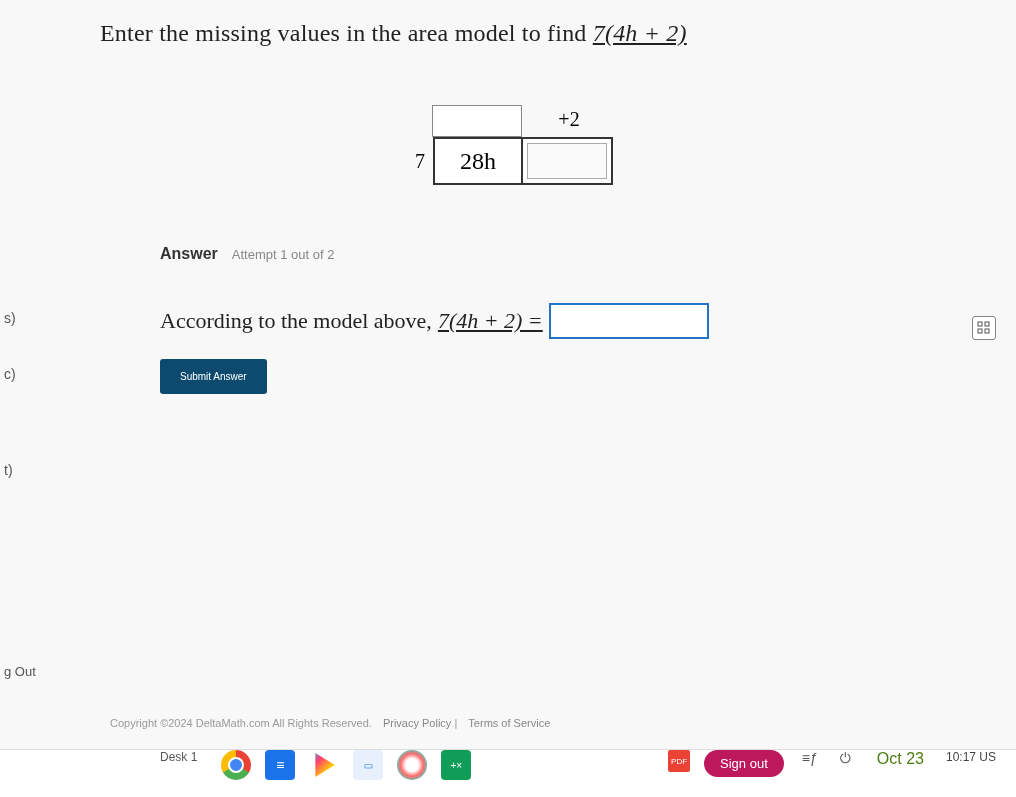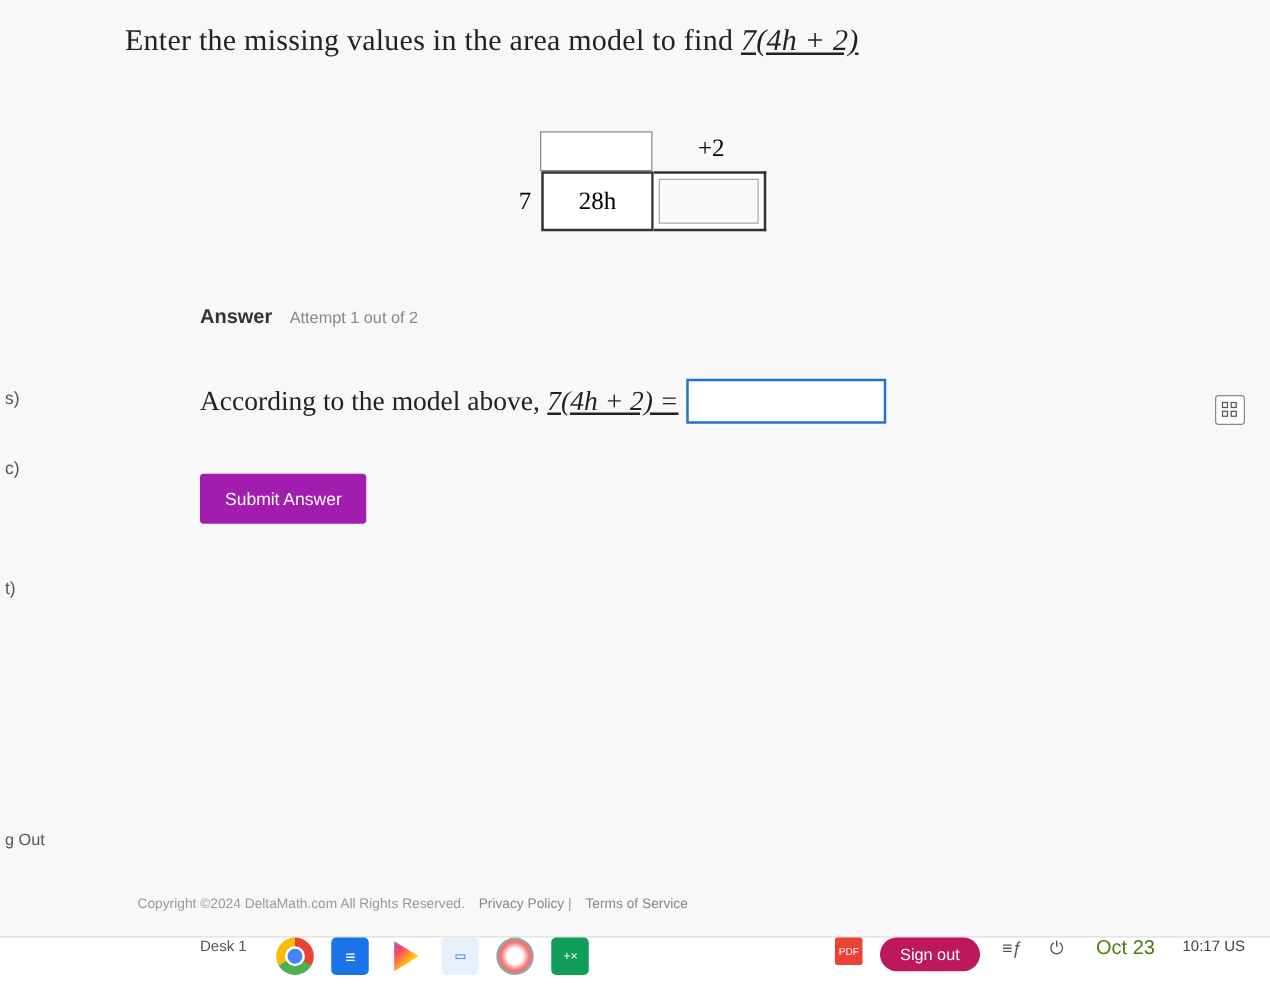--- a/index.html
+++ b/index.html
@@ -98,7 +98,7 @@
       display: flex;
       align-items: center;
       justify-content: center;
-      font-size: 20px;
+      font-size: 24px;
       background: #fff;
       text-align: right;
     }

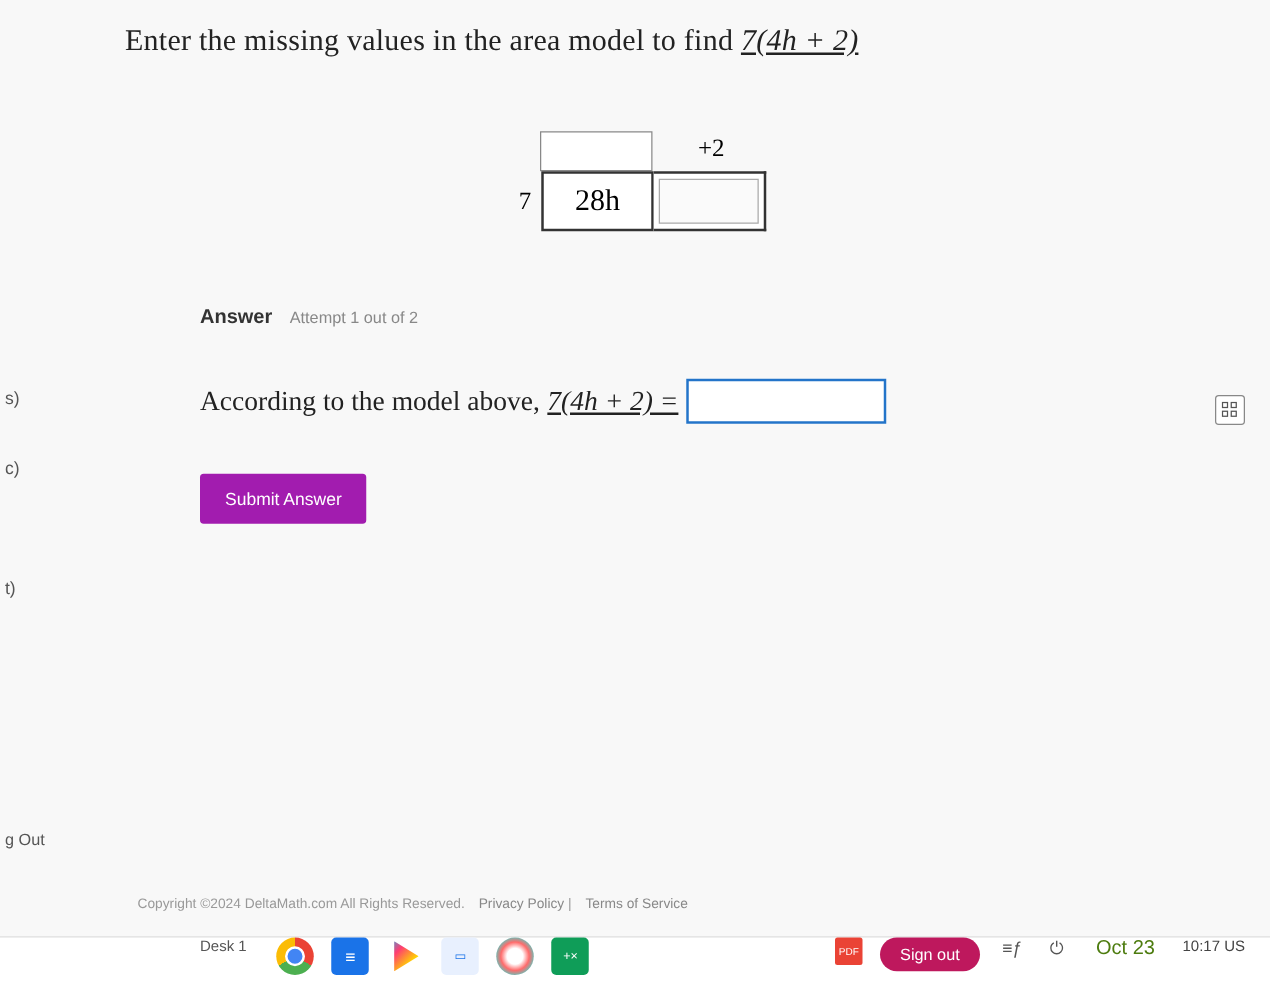--- a/index.html
+++ b/index.html
@@ -143,7 +143,7 @@
       display: flex;
       align-items: center;
       gap: 6px;
-      margin-bottom: 40px;
+      margin-bottom: 20px;
     }
     .answer-input {
       width: 160px;

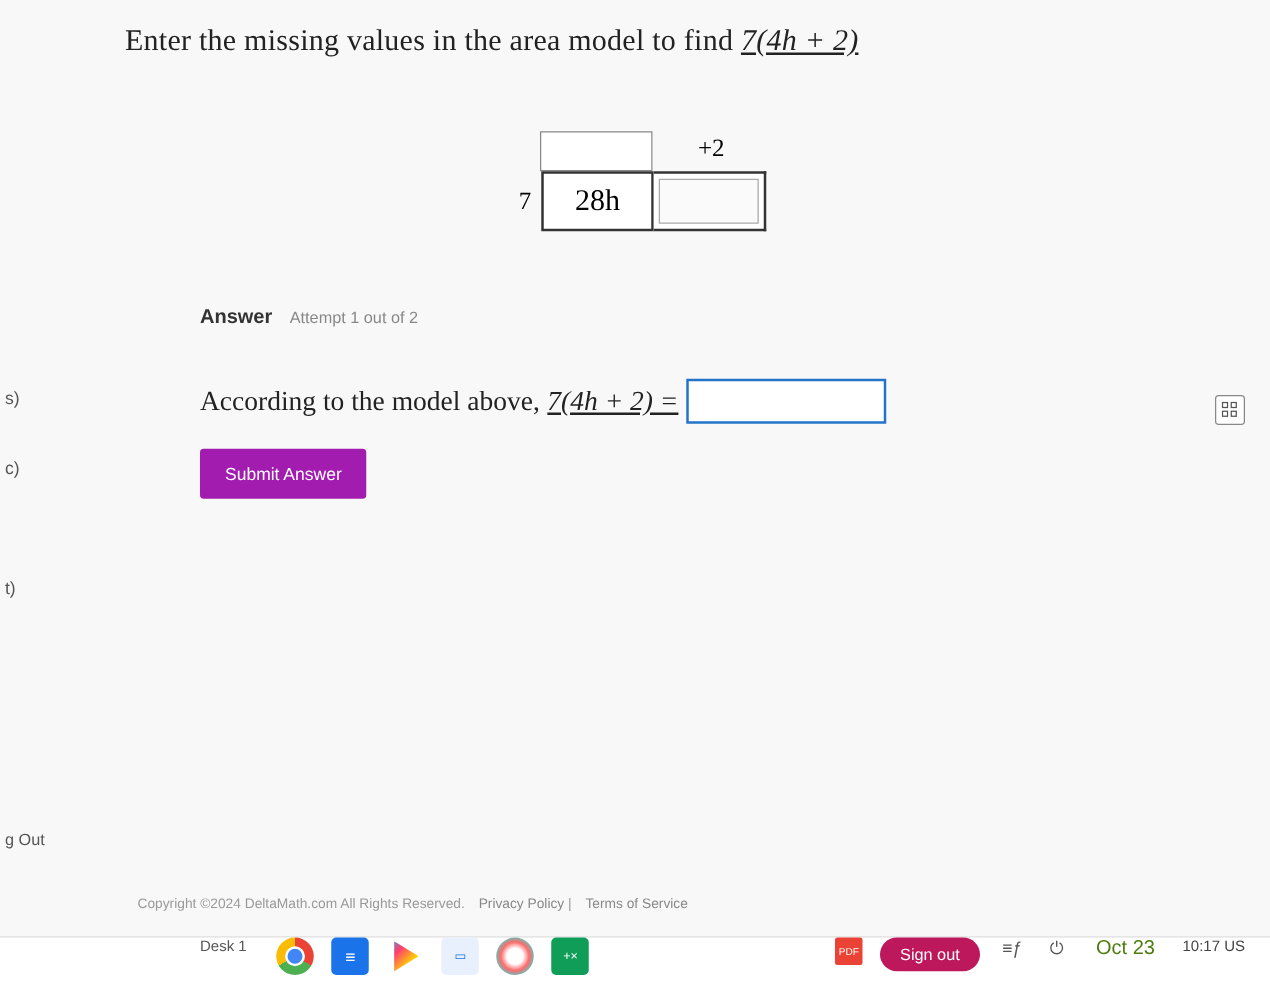--- a/index.html
+++ b/index.html
@@ -156,11 +156,11 @@
       font-family: inherit;
     }
     .submit-btn {
-      background: #a21caf;
+      background: #0c4a6e;
       color: #fff;
       border: none;
       padding: 12px 20px;
-      font-size: 14px;
+      font-size: 10px;
       font-family: Arial, sans-serif;
       border-radius: 3px;
       cursor: pointer;

